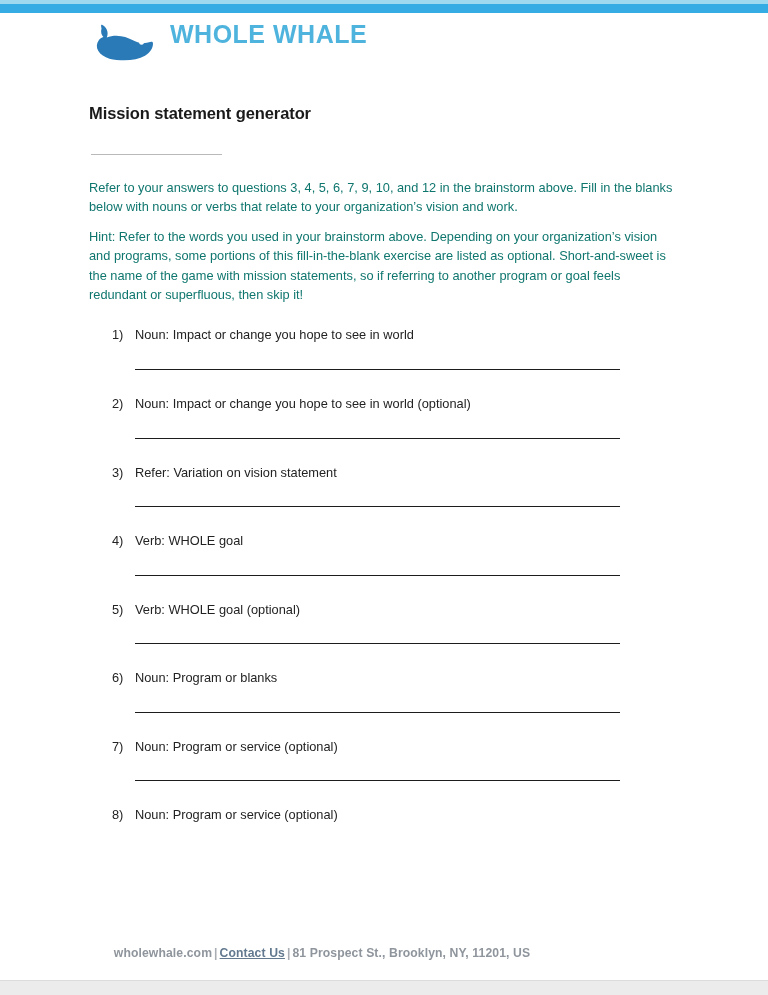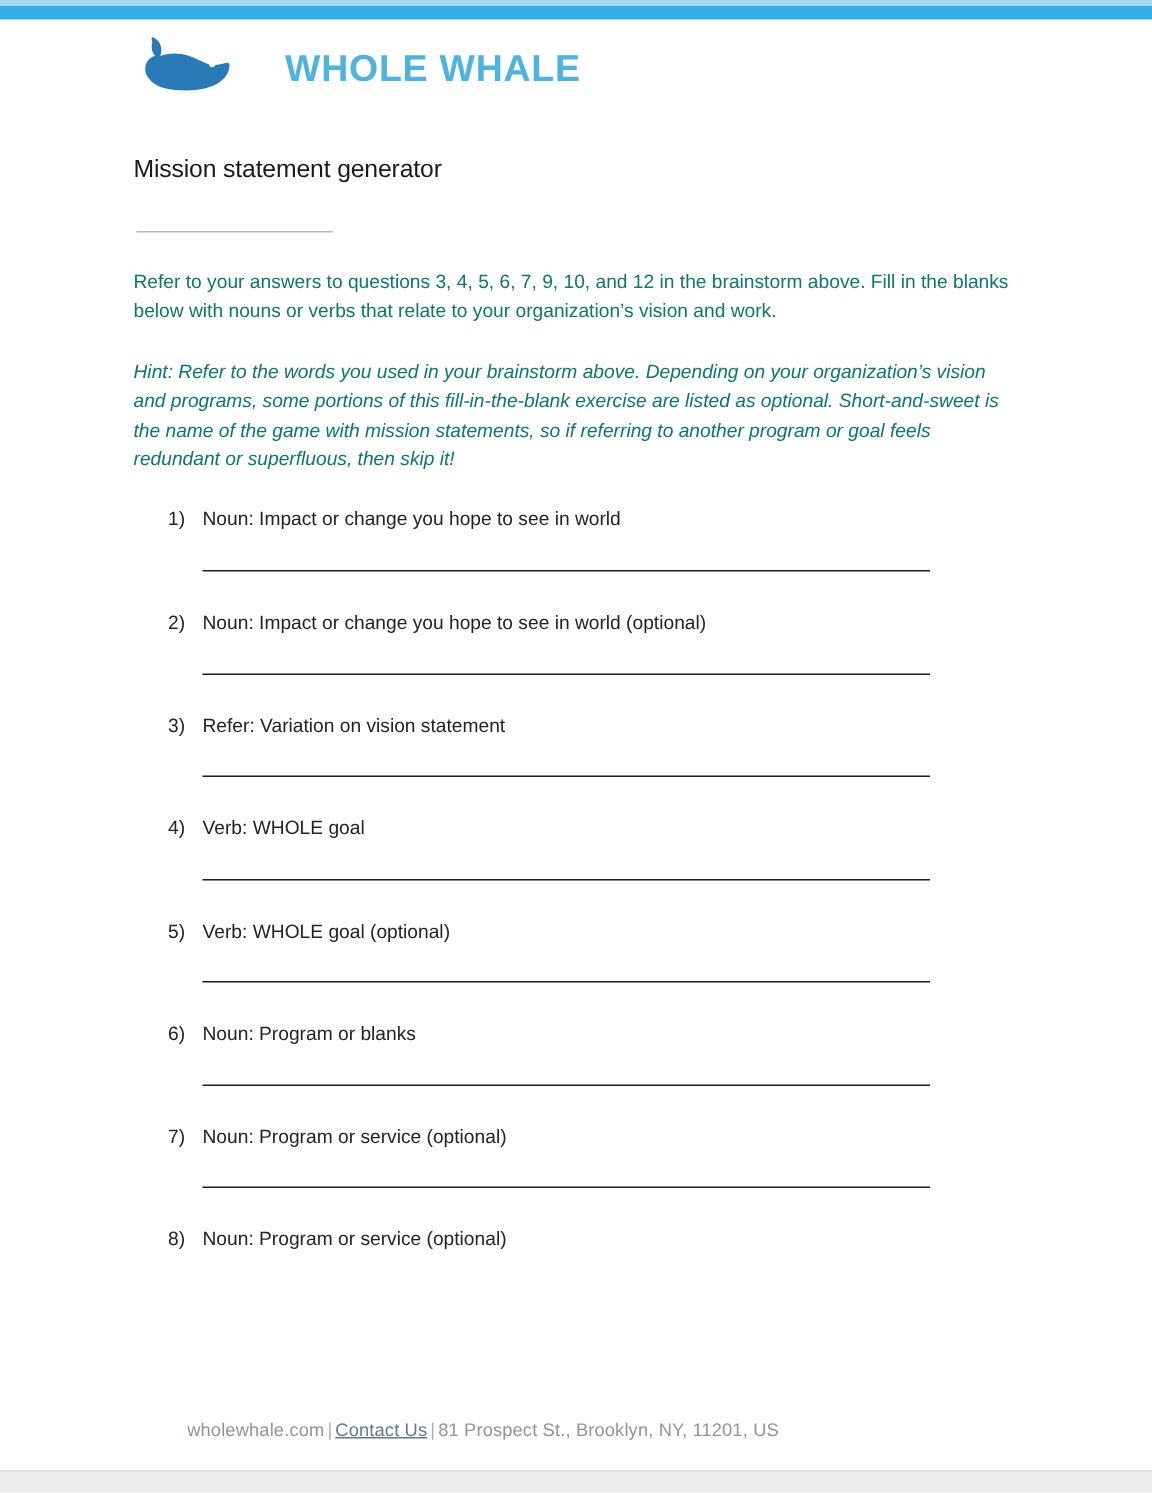--- a/index.html
+++ b/index.html
@@ -50,8 +50,8 @@
     top: 22px;
     left: 88px;
     display: flex;
-    align-items: center;
-    gap: 30px;
+    align-items: flex-start;
+    gap: 10px;
   }
   .whale-mark {
     width: 72px;

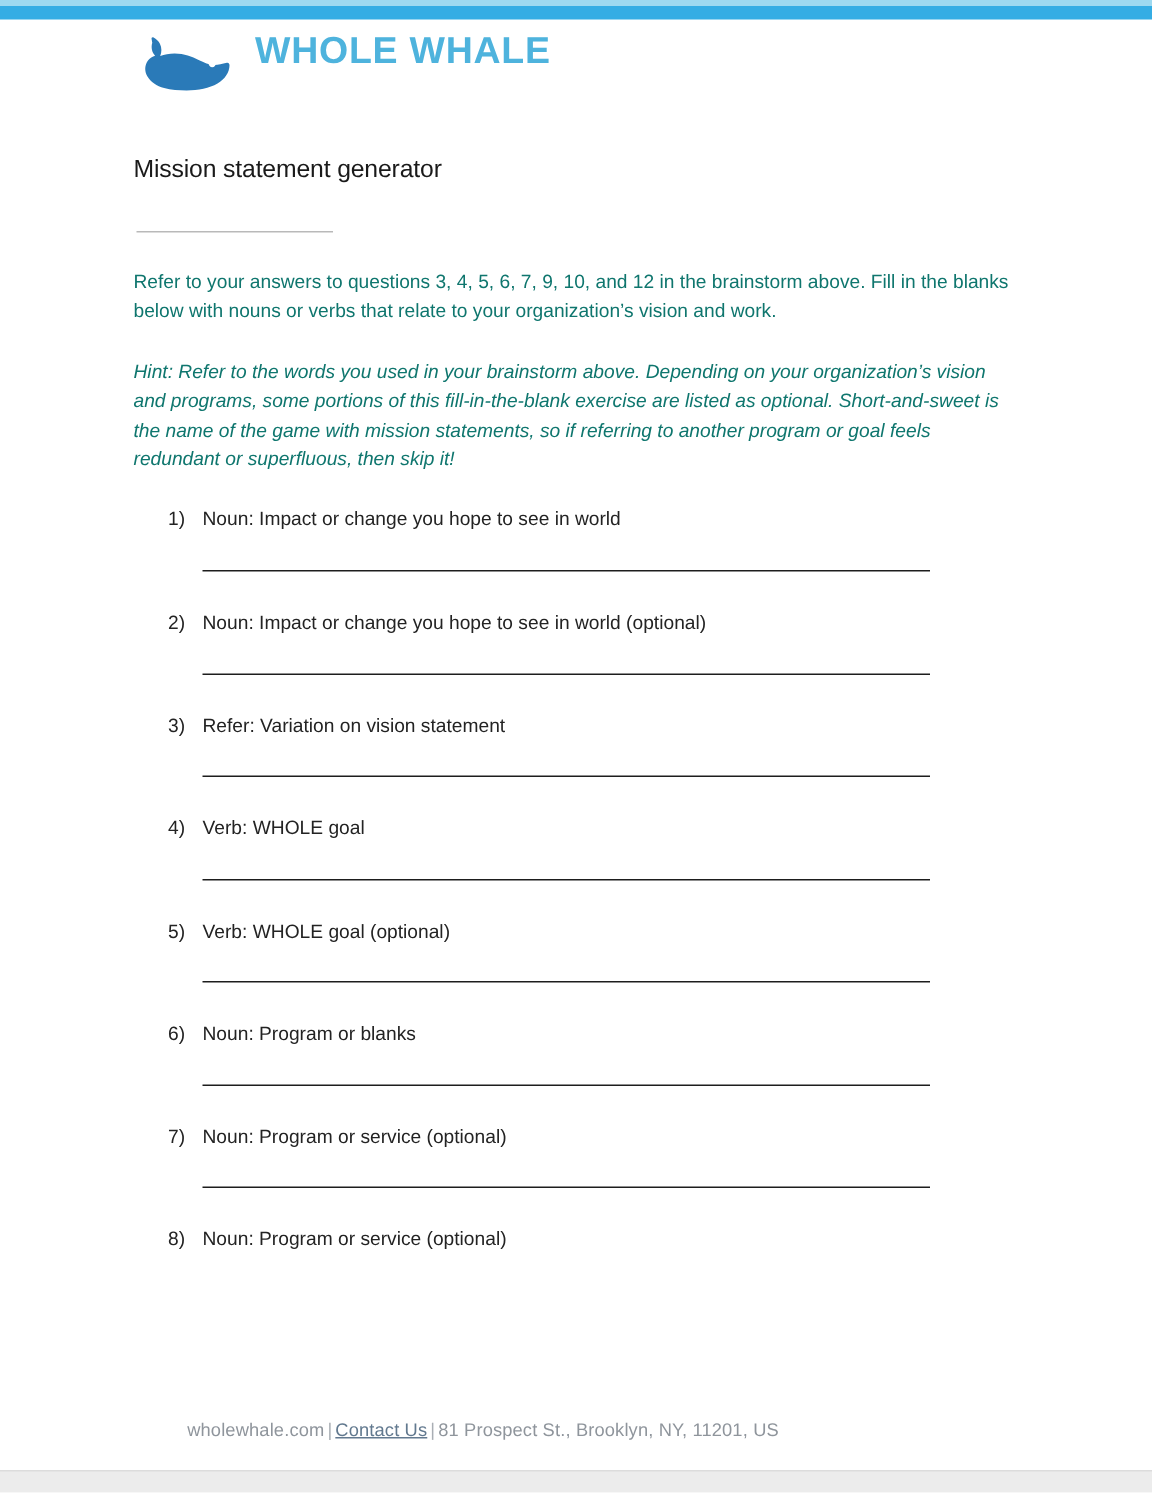--- a/index.html
+++ b/index.html
@@ -76,7 +76,7 @@
   }
   .doc-title {
     font-size: 16.5px;
-    font-weight: normal;
+    font-weight: bold;
     color: #1a1a1a;
     letter-spacing: -0.1px;
     margin: 0;

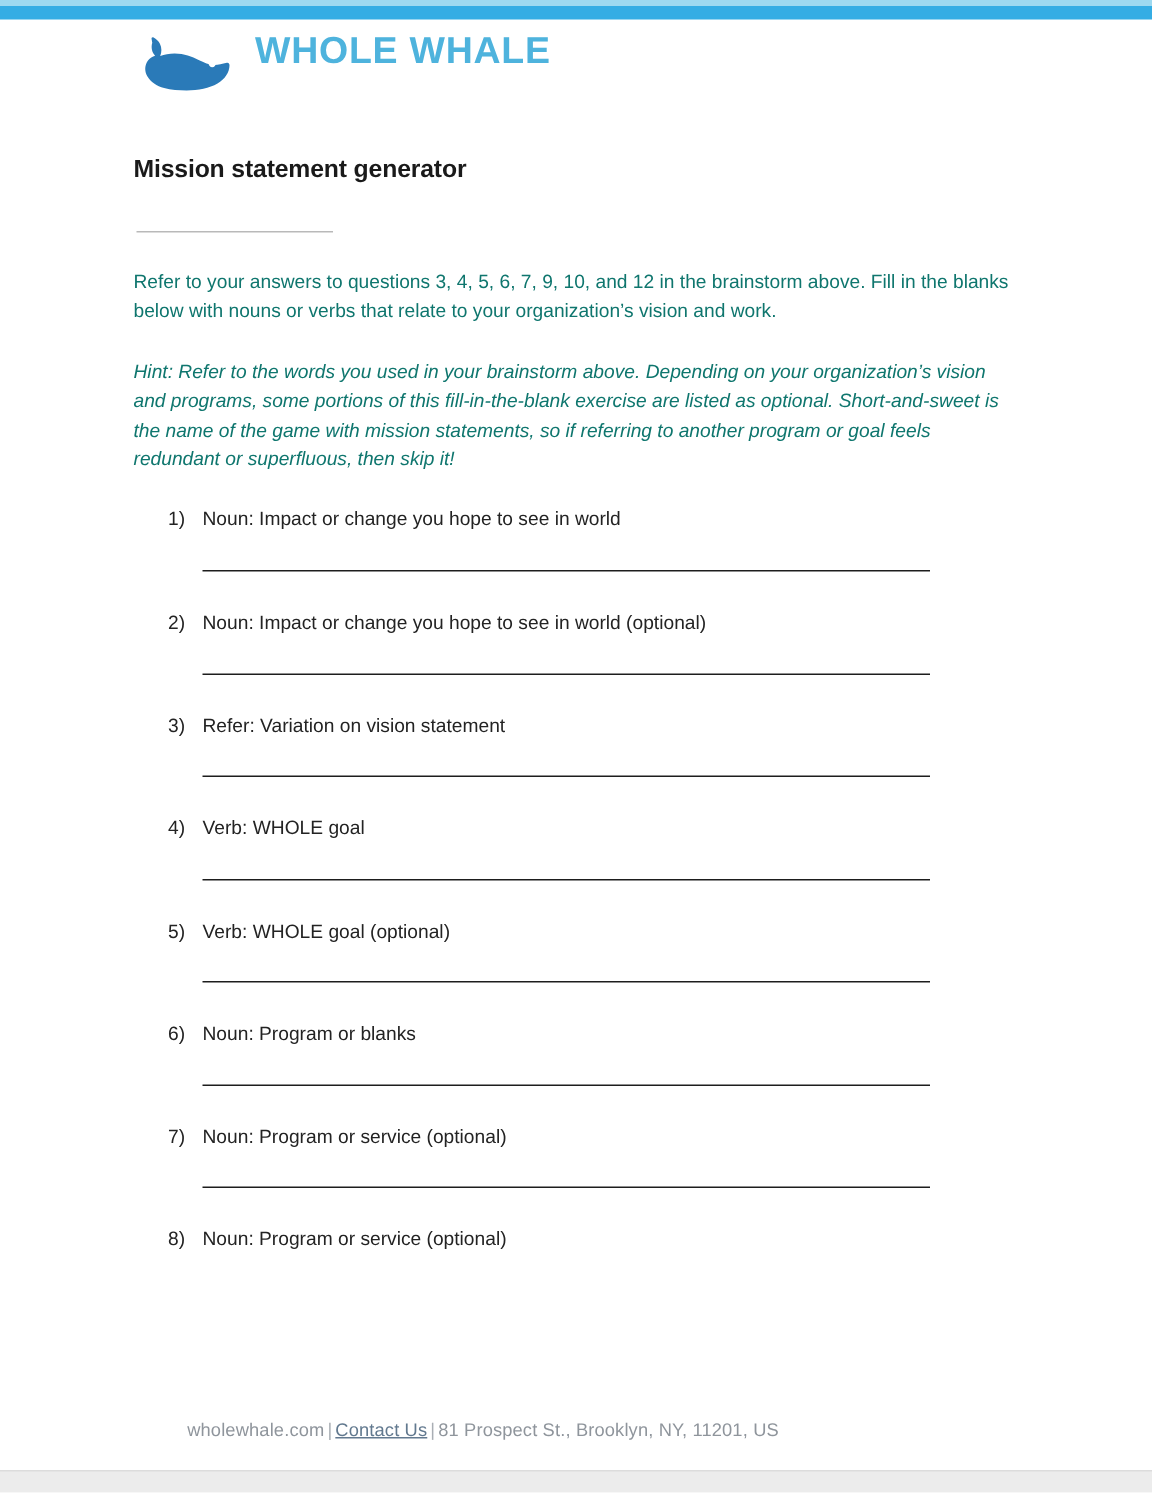--- a/index.html
+++ b/index.html
@@ -95,7 +95,7 @@
     margin: 0;
   }
   .para.intro { margin-top: 23px; }
-  .para.hint  { margin-top: 21px; font-style: italic; }
+  .para.hint  { margin-top: 10px; }
 
   
   .fill-list {

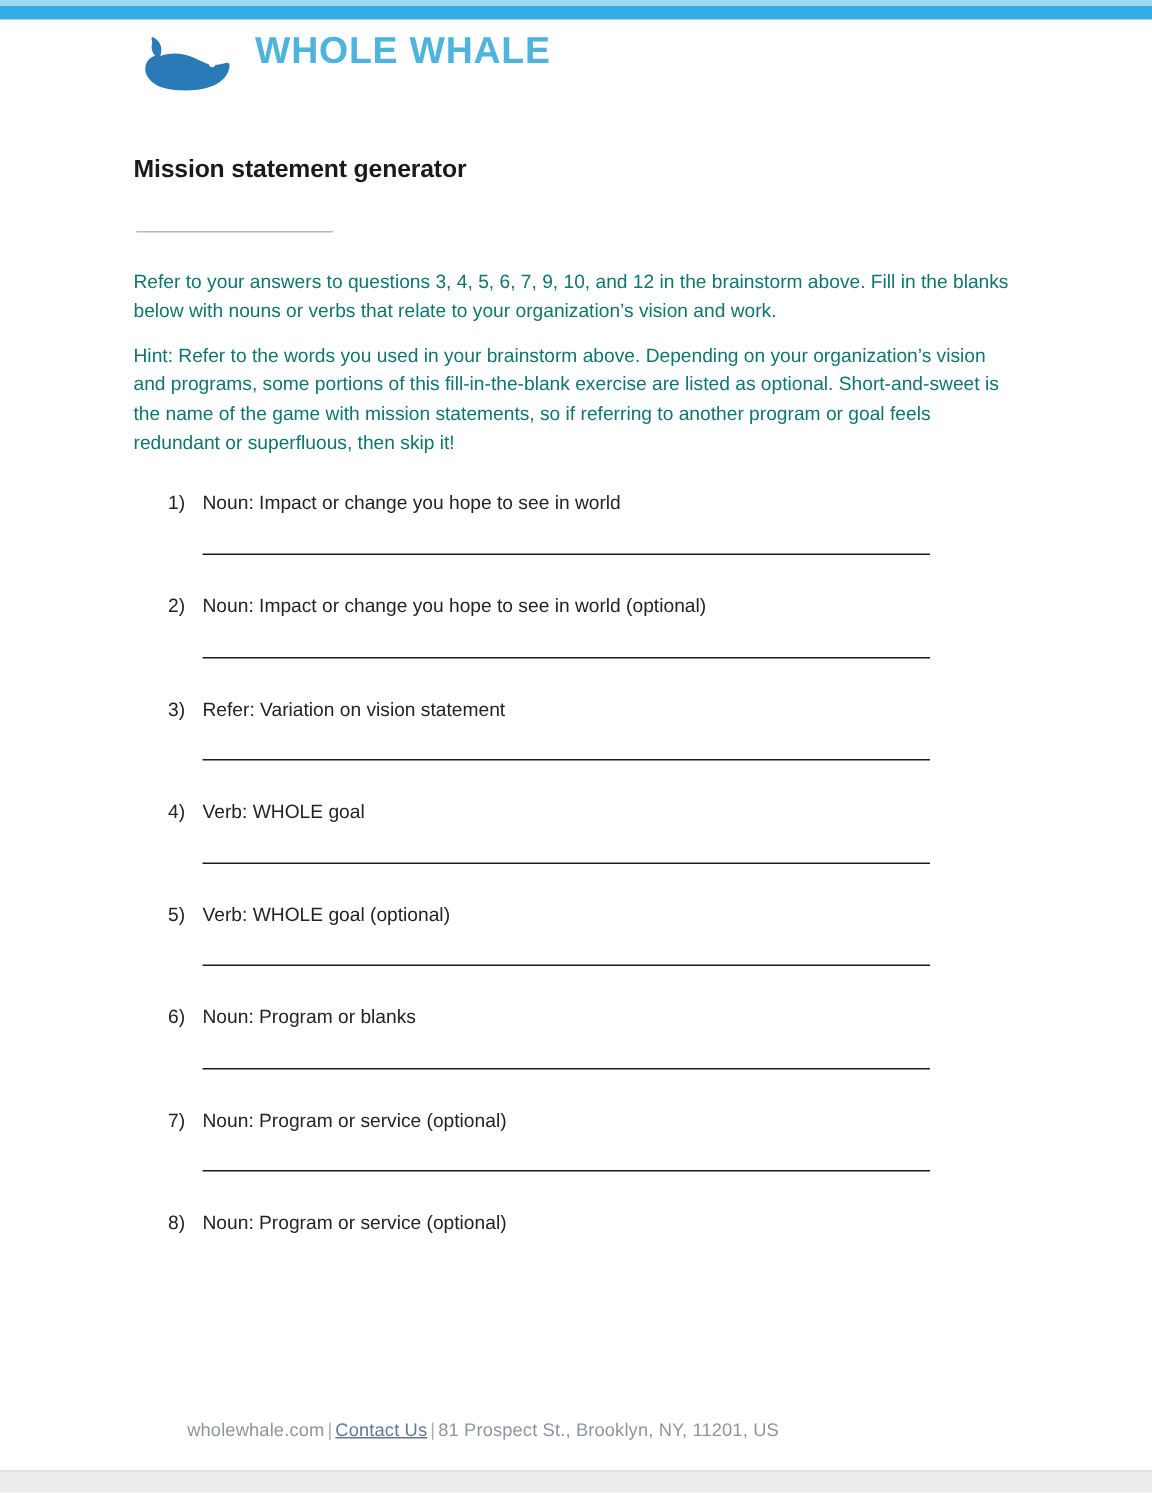--- a/index.html
+++ b/index.html
@@ -136,6 +136,7 @@
     font-size: 12.2px;
     color: #8f959c;
     letter-spacing: 0.1px;
+    font-weight: bold;
   }
   .footer .sep { color: #a9aeb4; padding: 0 2px; }
   .footer a,

